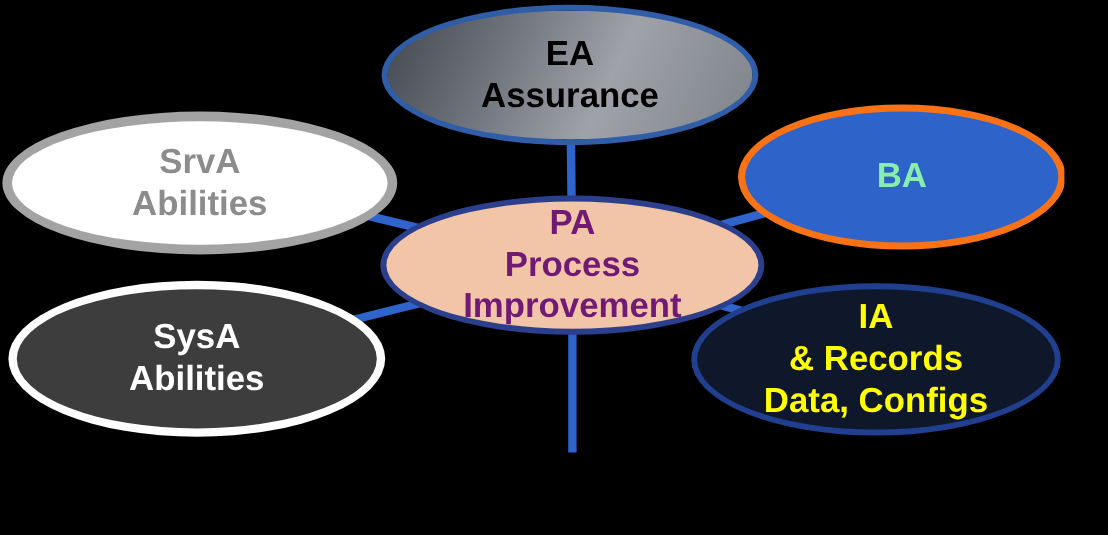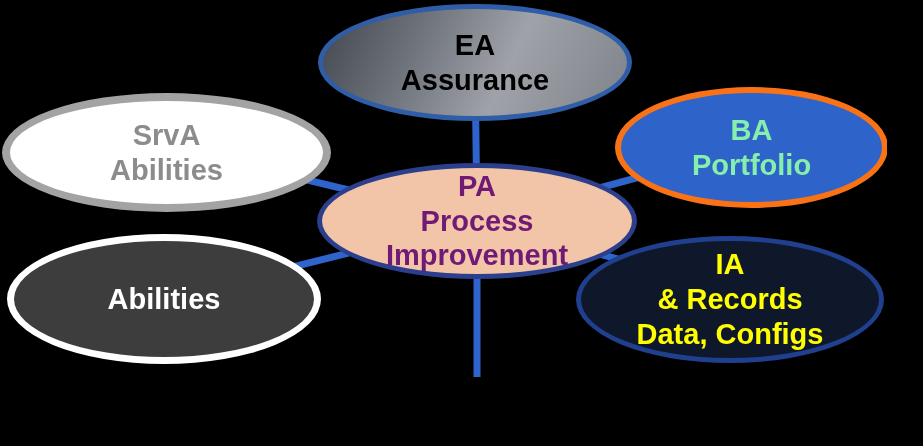--- a/index.html
+++ b/index.html
@@ -138,7 +138,6 @@
   <div class="node node-ba">
     <div class="label">
       <span>BA</span>
-      <span>Portfolio</span>
     </div>
   </div>
 

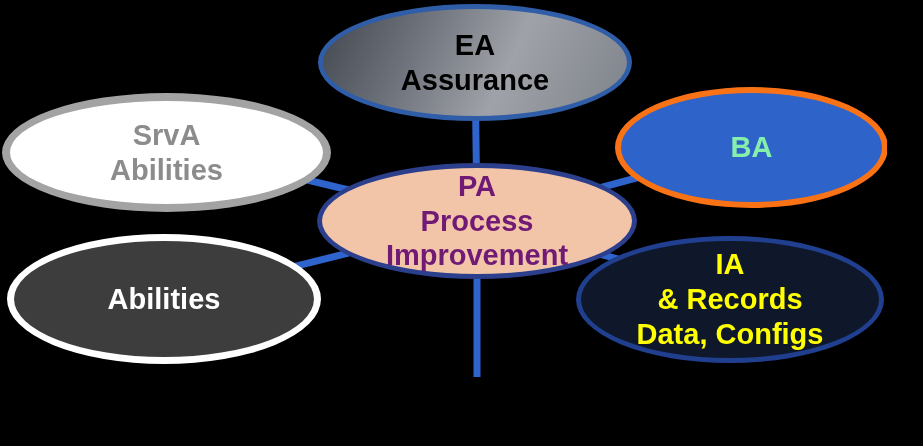--- a/index.html
+++ b/index.html
@@ -123,6 +123,7 @@
 
   <div class="node node-sysa">
     <div class="label">
+      <span>SysA</span>
       <span>Abilities</span>
     </div>
   </div>

